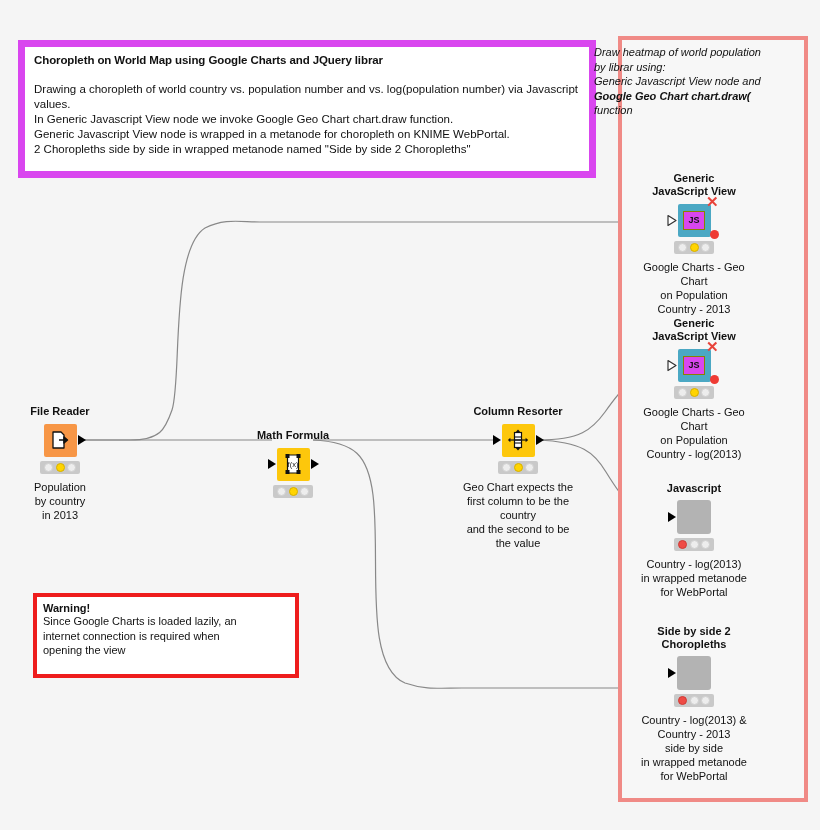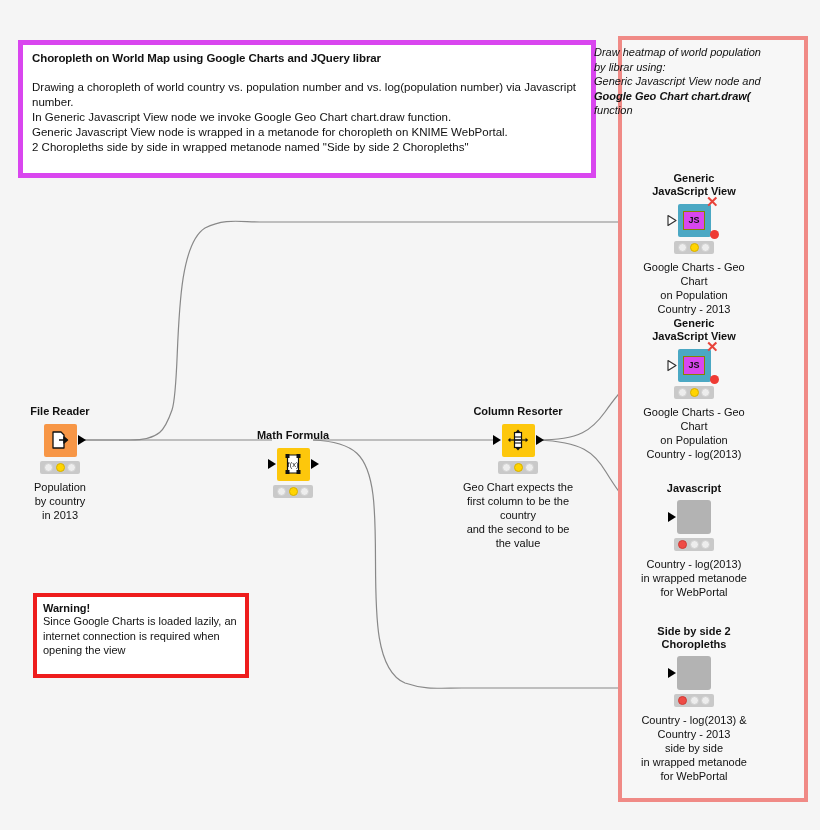--- a/index.html
+++ b/index.html
@@ -32,7 +32,7 @@
     top: 40px;
     width: 578px;
     height: 138px;
-    border: 5px solid #d946ef;
+    border: 7px solid #d946ef;
     background: #5eead4;
     padding: 0;
   }

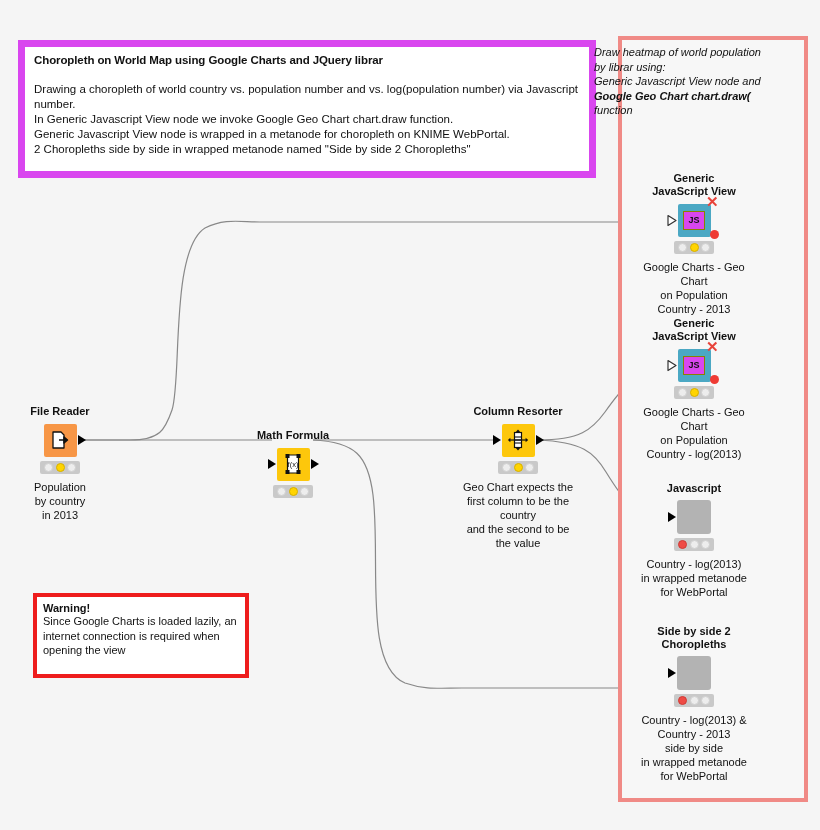--- a/index.html
+++ b/index.html
@@ -242,7 +242,7 @@
       <div class="title">Choropleth on World Map using Google Charts and JQuery librar</div>
       <div class="body">
         <div>Drawing a choropleth of world country vs. population number and vs. log(population number) via Javascript</div>
-        <div>number.</div>
+        <div>values.</div>
         <div>In Generic Javascript View node we invoke Google Geo Chart chart.draw function.</div>
         <div>Generic Javascript View node is wrapped in a metanode for choropleth on KNIME WebPortal.</div>
         <div>2 Choropleths side by side in wrapped metanode named "Side by side 2 Choropleths"</div>

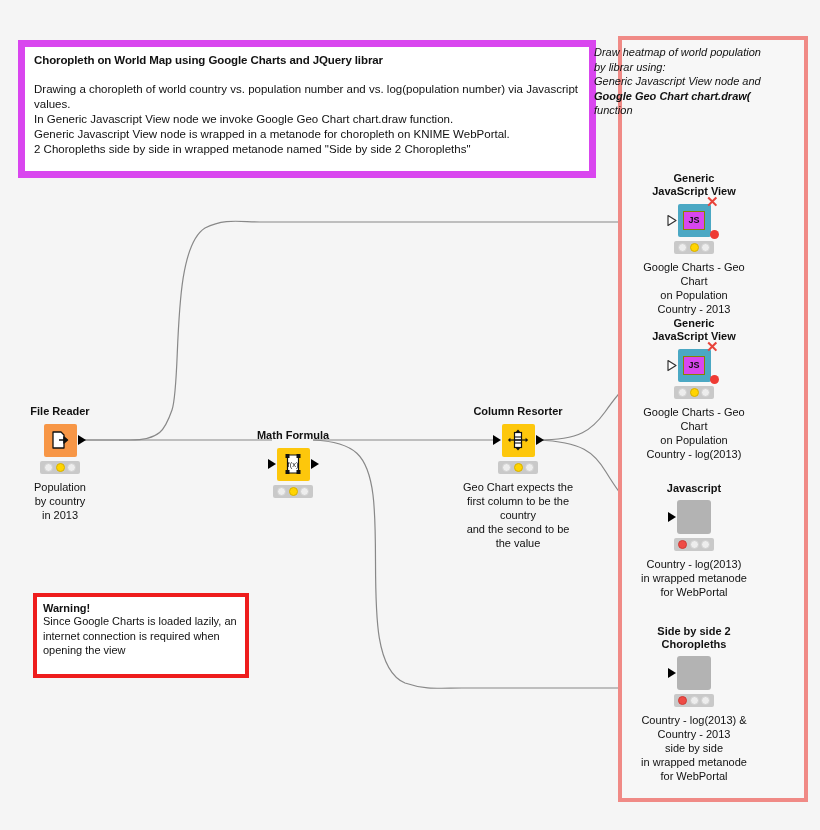--- a/index.html
+++ b/index.html
@@ -63,7 +63,7 @@
   .annot-red {
     left: 33px;
     top: 593px;
-    width: 216px;
+    width: 266px;
     height: 85px;
     border: 4px solid #ee1c1c;
     background: #ffffff;

